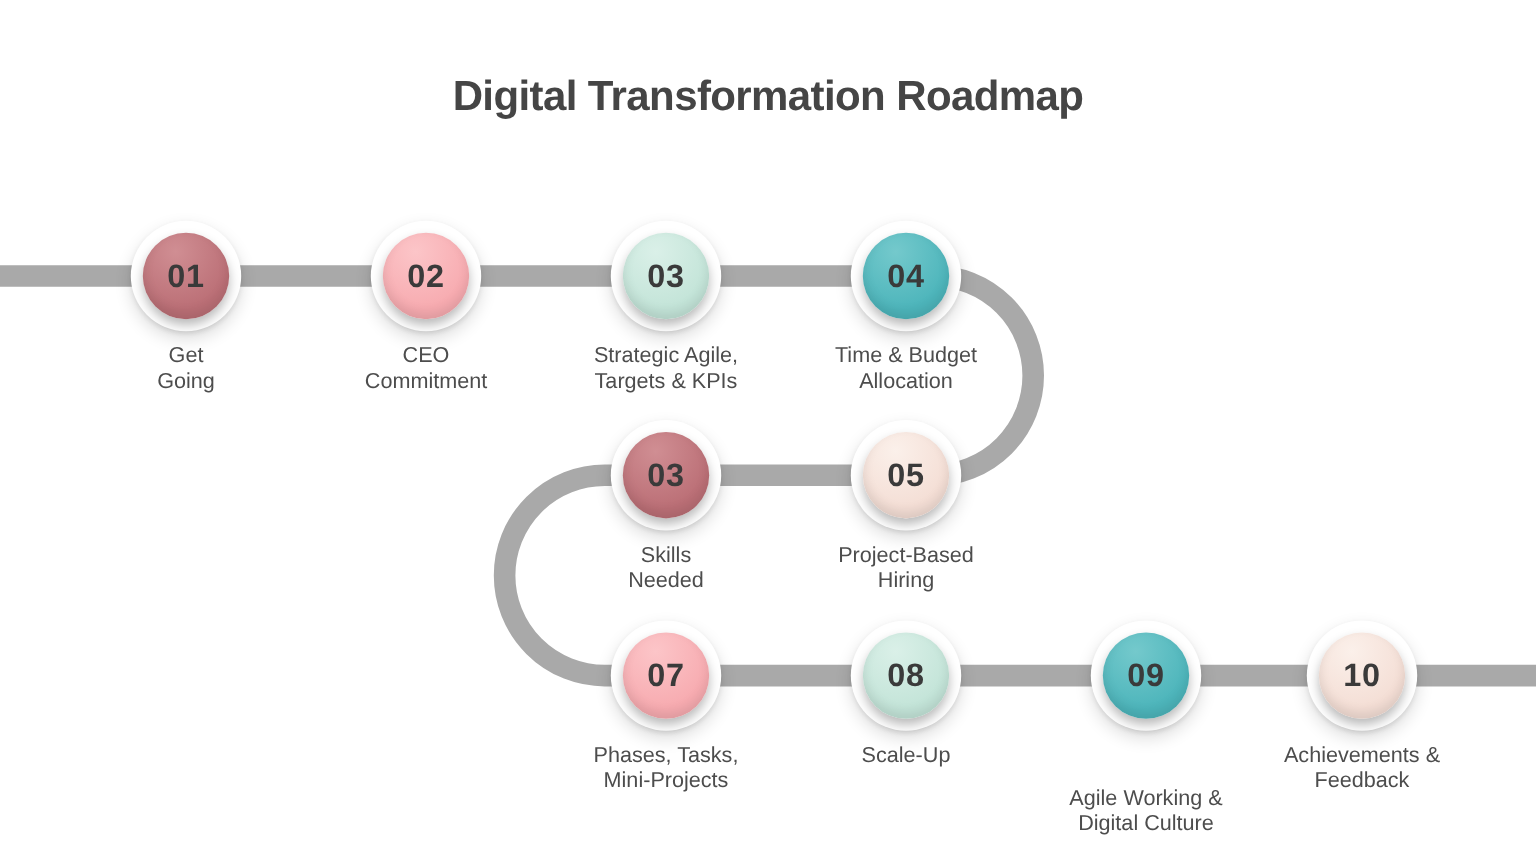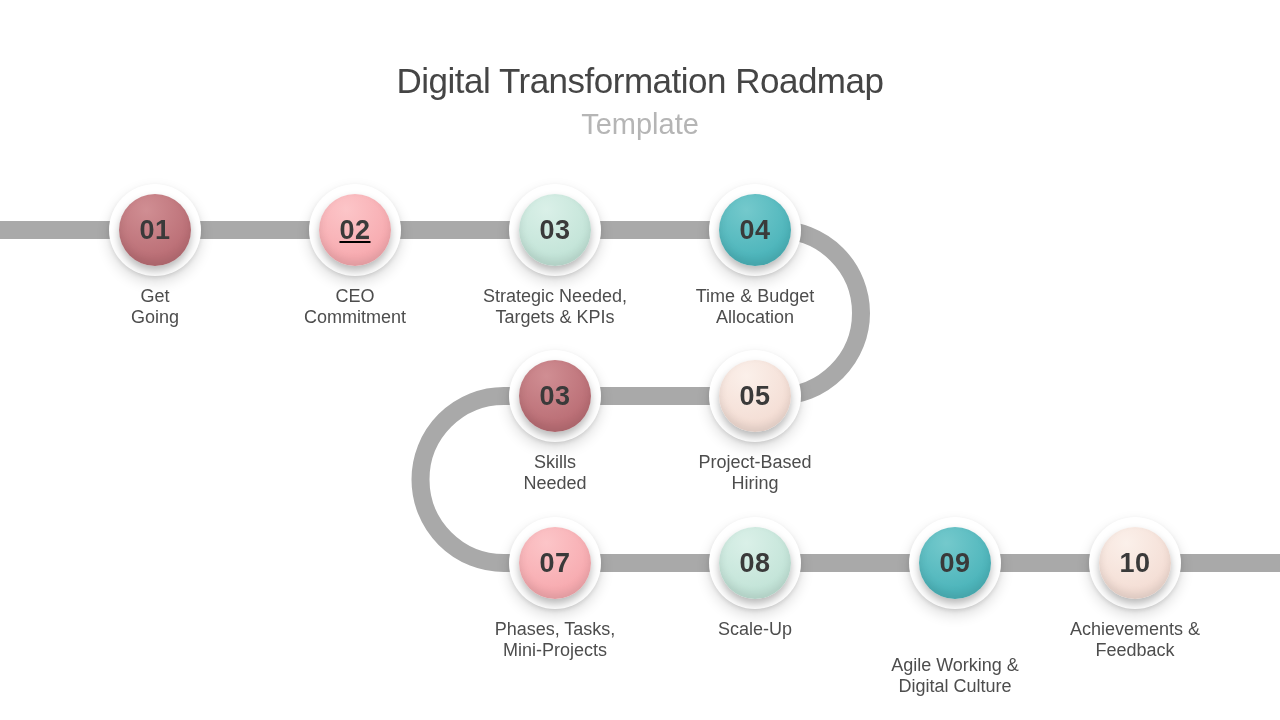--- a/index.html
+++ b/index.html
@@ -10,7 +10,7 @@
   }
   .header{position:absolute;top:62px;left:0;width:100%;text-align:center;}
   .title{
-    margin:0;font-size:35px;font-weight:400;letter-spacing:-0.5px;
+    margin:0;font-size:35px;font-weight:700;letter-spacing:-0.5px;
     color:#454545;line-height:1.1;
   }
   .subtitle{

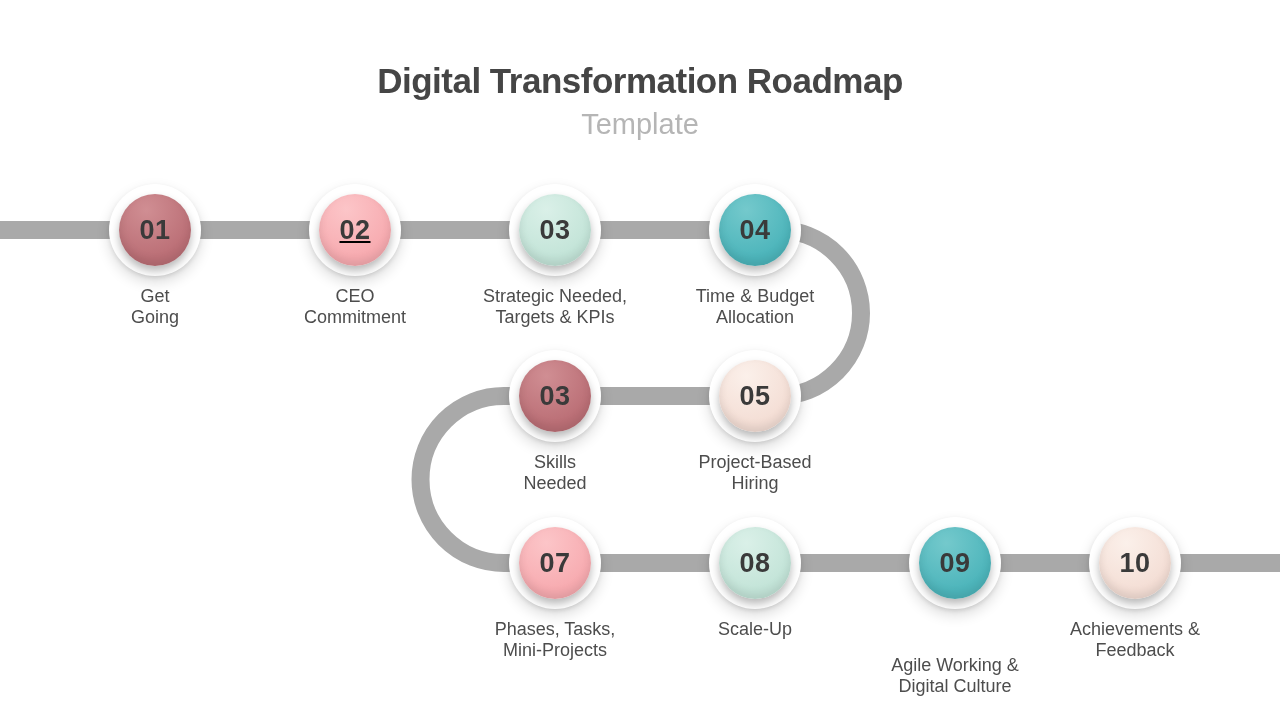--- a/index.html
+++ b/index.html
@@ -42,7 +42,6 @@
 
   <div class="header">
     <h1 class="title" style="color: rgb(69, 69, 69);">Digital Transformation Roadmap</h1>
-    <div class="subtitle" style="color: rgb(181, 181, 181);">Template</div>
   </div>
 
   <svg class="path-svg" viewBox="0 0 1280 720" xmlns="http://www.w3.org/2000/svg">

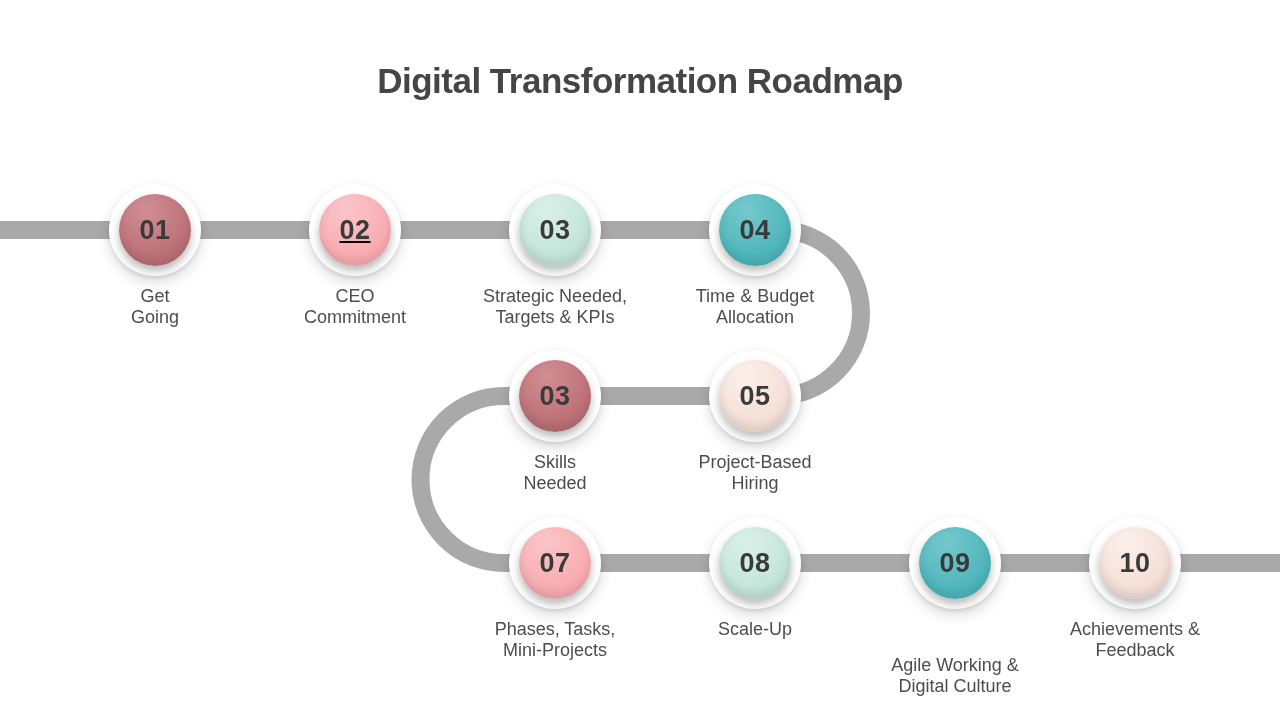--- a/index.html
+++ b/index.html
@@ -60,7 +60,7 @@
 
   <div class="step" style="left: 309px; top: 184px;">
     <div class="ring">
-      <div class="inner" style="background: radial-gradient(circle at 38% 22%, rgb(252, 197, 200) 0%, rgb(247, 171, 176) 68%); text-decoration: underline;">
+      <div class="inner" style="background: radial-gradient(circle at 38% 22%, rgb(252, 197, 200) 0%, rgb(247, 171, 176) 68%);">
         <span class="num" style="color: rgb(58, 58, 58);">02</span>
       </div>
     </div>

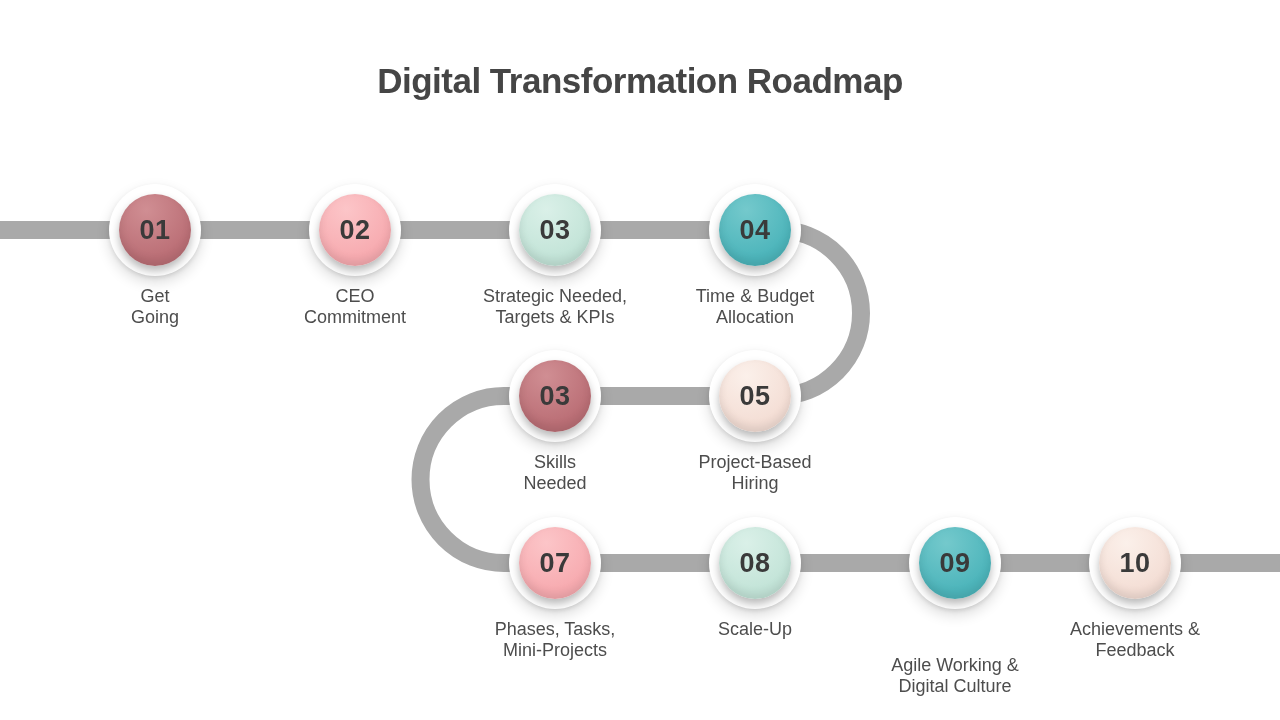--- a/index.html
+++ b/index.html
@@ -73,7 +73,7 @@
         <span class="num" style="color: rgb(58, 58, 58);">03</span>
       </div>
     </div>
-    <div class="step-label" style="color: rgb(77, 77, 77);"><span>Strategic Needed,</span><br><span>Targets &amp; KPIs</span></div>
+    <div class="step-label" style="color: rgb(77, 77, 77);"><span>Strategic Agile,</span><br><span>Targets &amp; KPIs</span></div>
   </div>
 
   <div class="step" style="left: 709px; top: 184px;">

